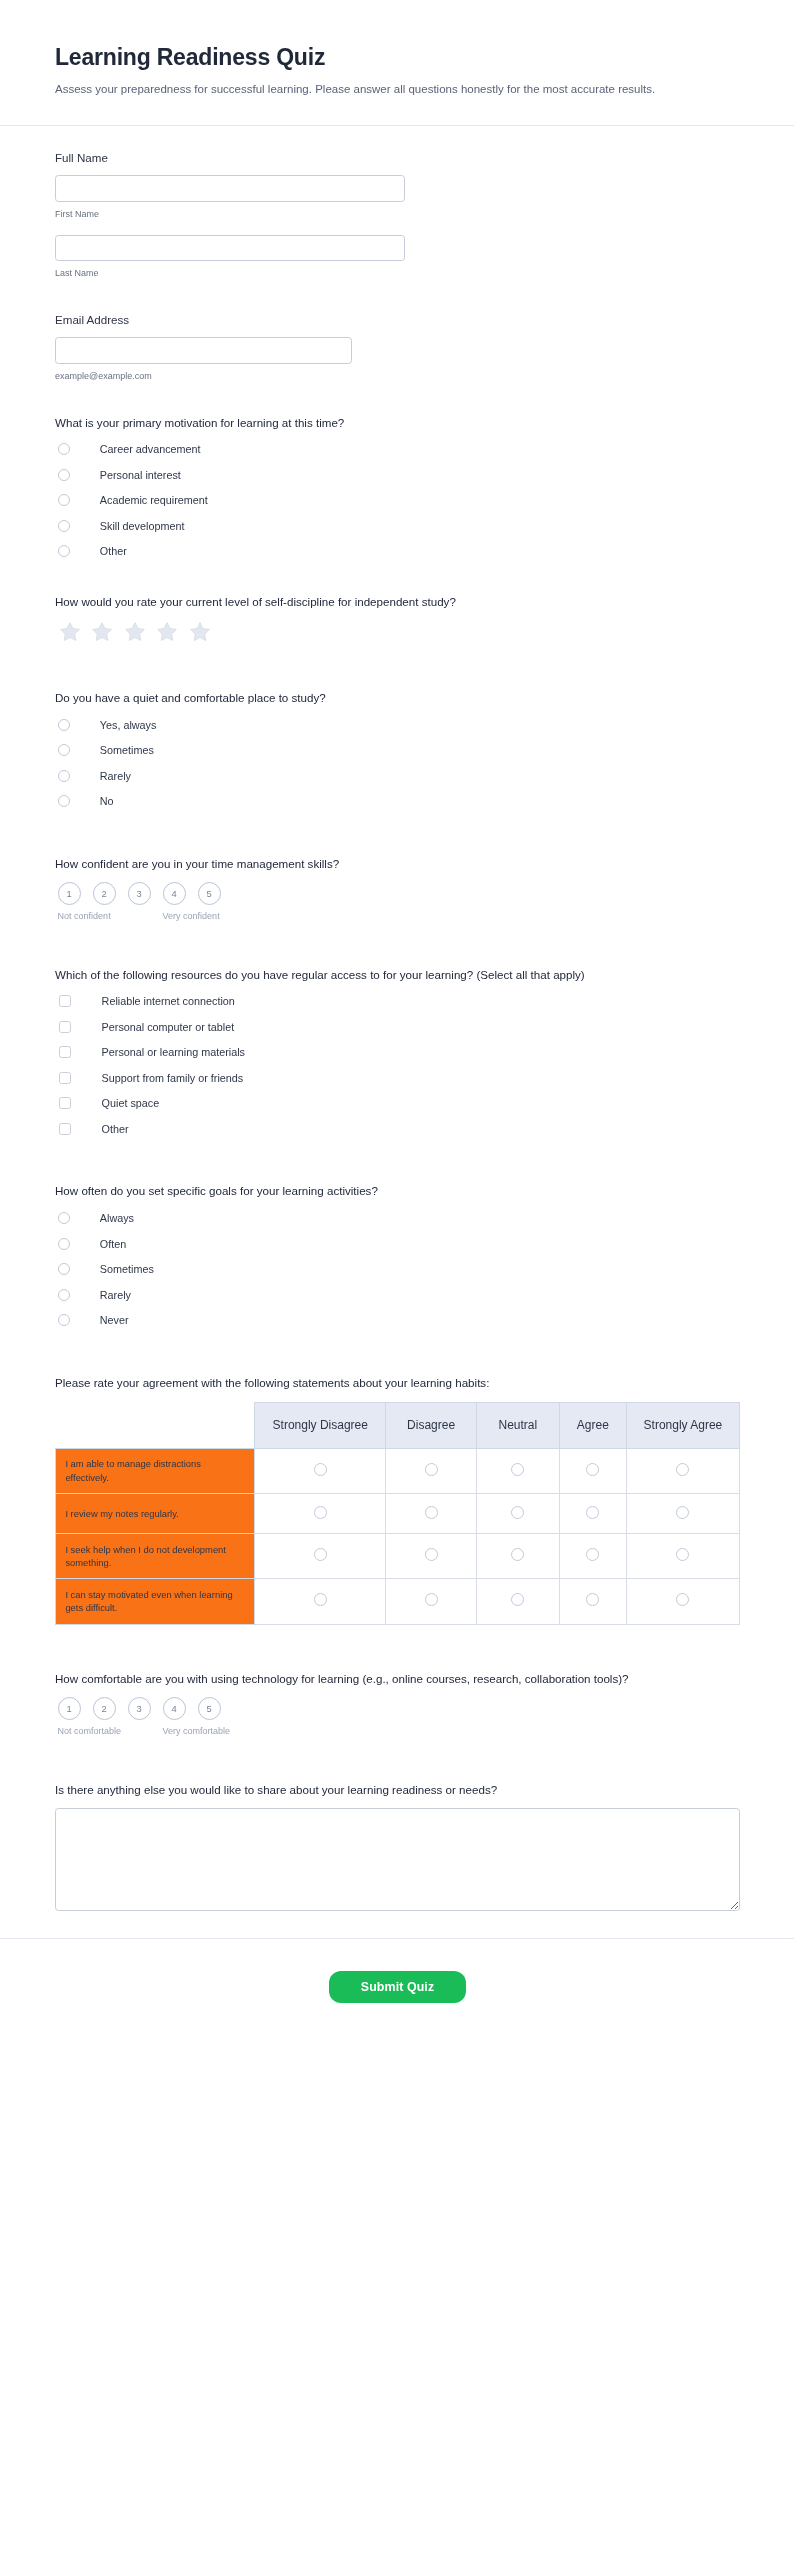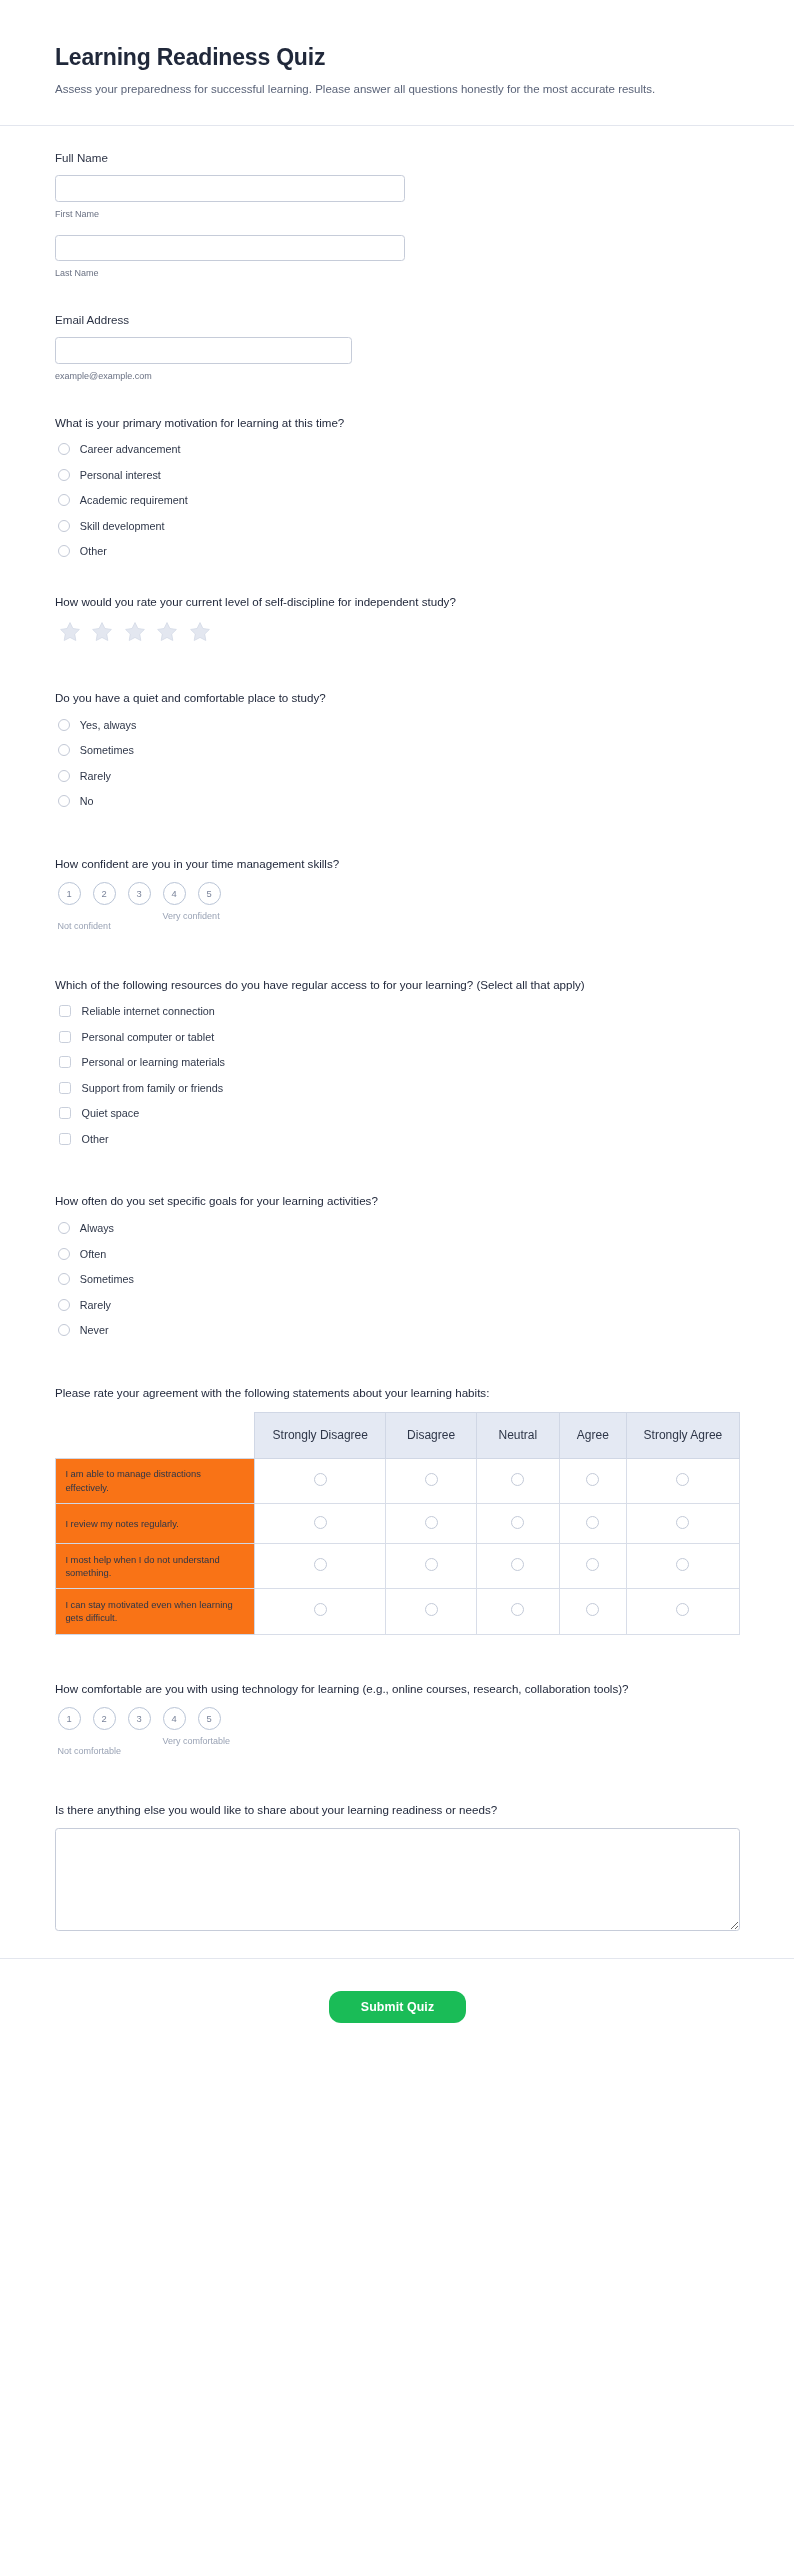--- a/index.html
+++ b/index.html
@@ -108,7 +108,7 @@
     color: #2f3749;
     line-height: 1.3;
   }
-  .opt-gap-lg .opt-row { margin-bottom: 8.5px; }
+  .opt-gap-lg .opt-row { margin-bottom: 8.5px; gap: 20px; }
 
   
   .stars { display:flex; gap: 8.5px; margin-top: 3.4px; padding-left: 2.6px; }

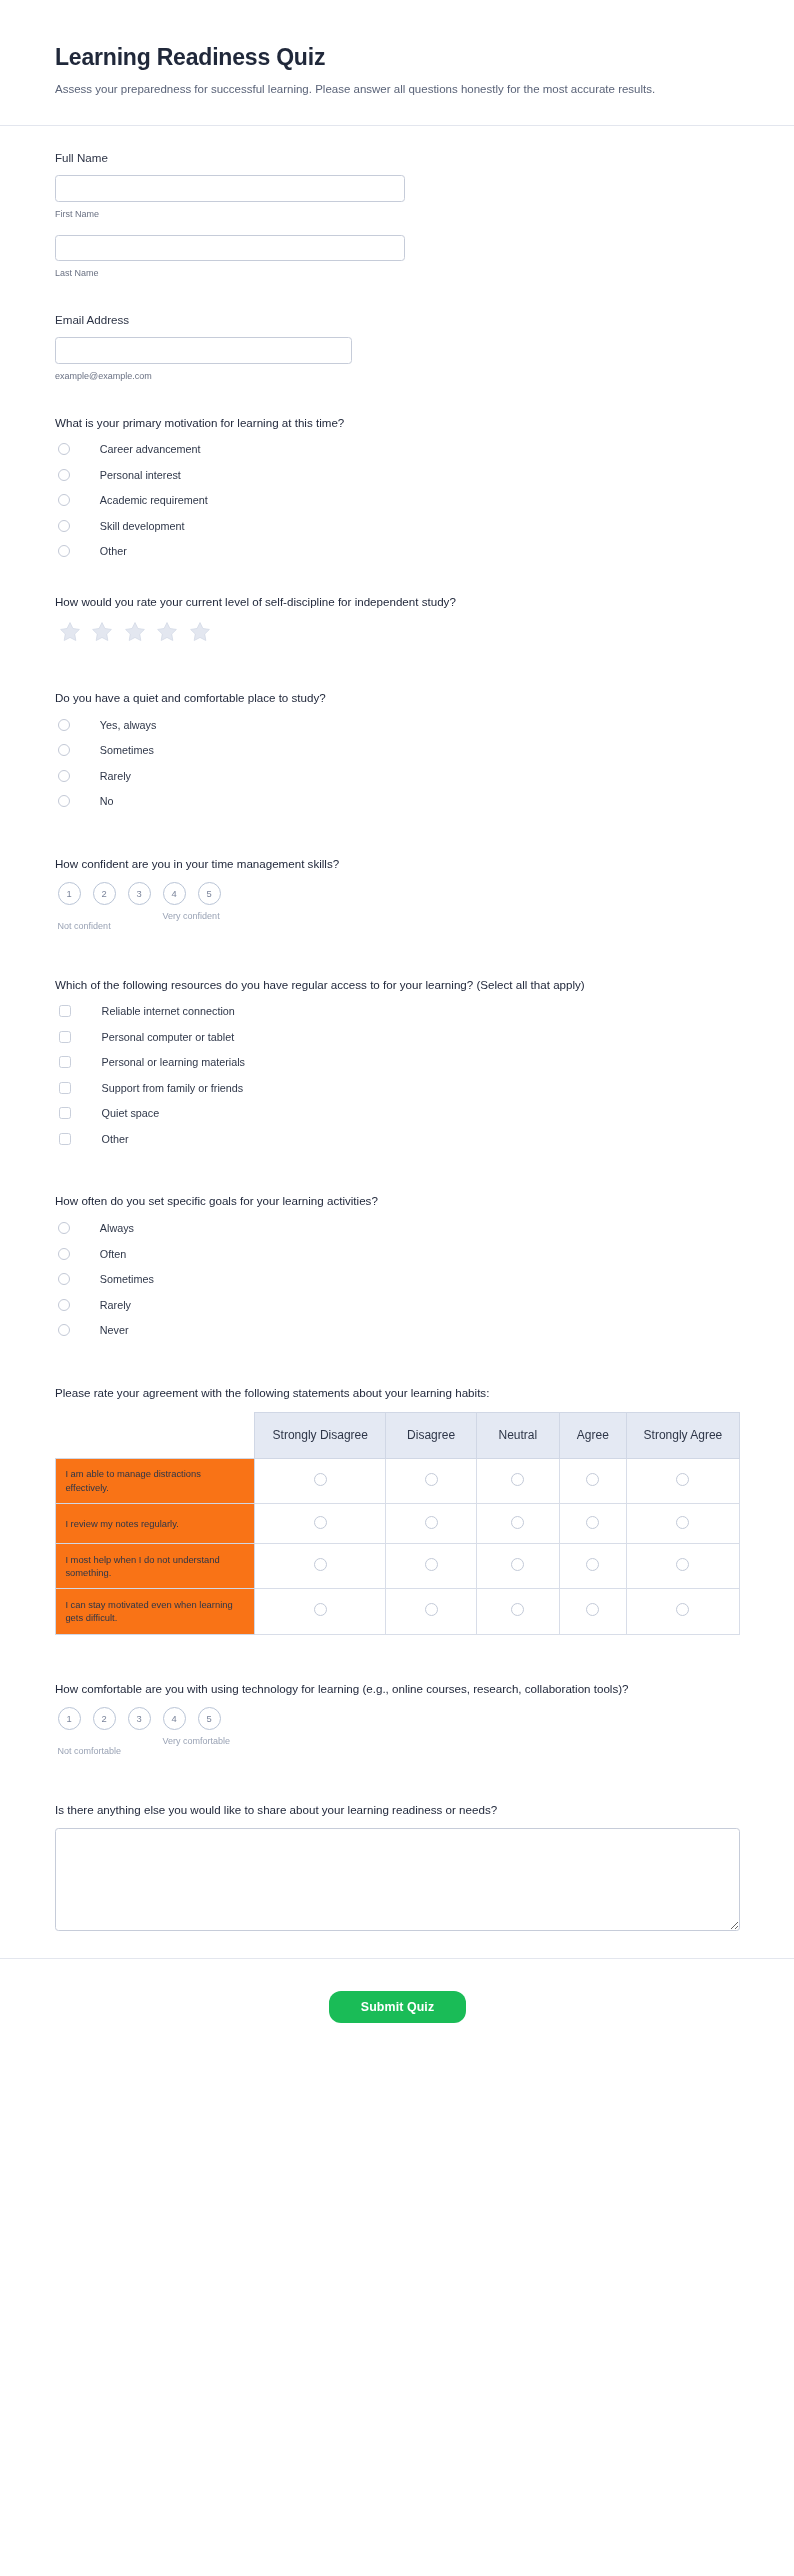--- a/index.html
+++ b/index.html
@@ -138,7 +138,7 @@
     font-size: 9px;
     color: #9aa3b5;
   }
-  .scale-end-left { width: 105px; margin-top: 10px; }
+  .scale-end-left { width: 105px; }
   .scale-end-right { }
 
   

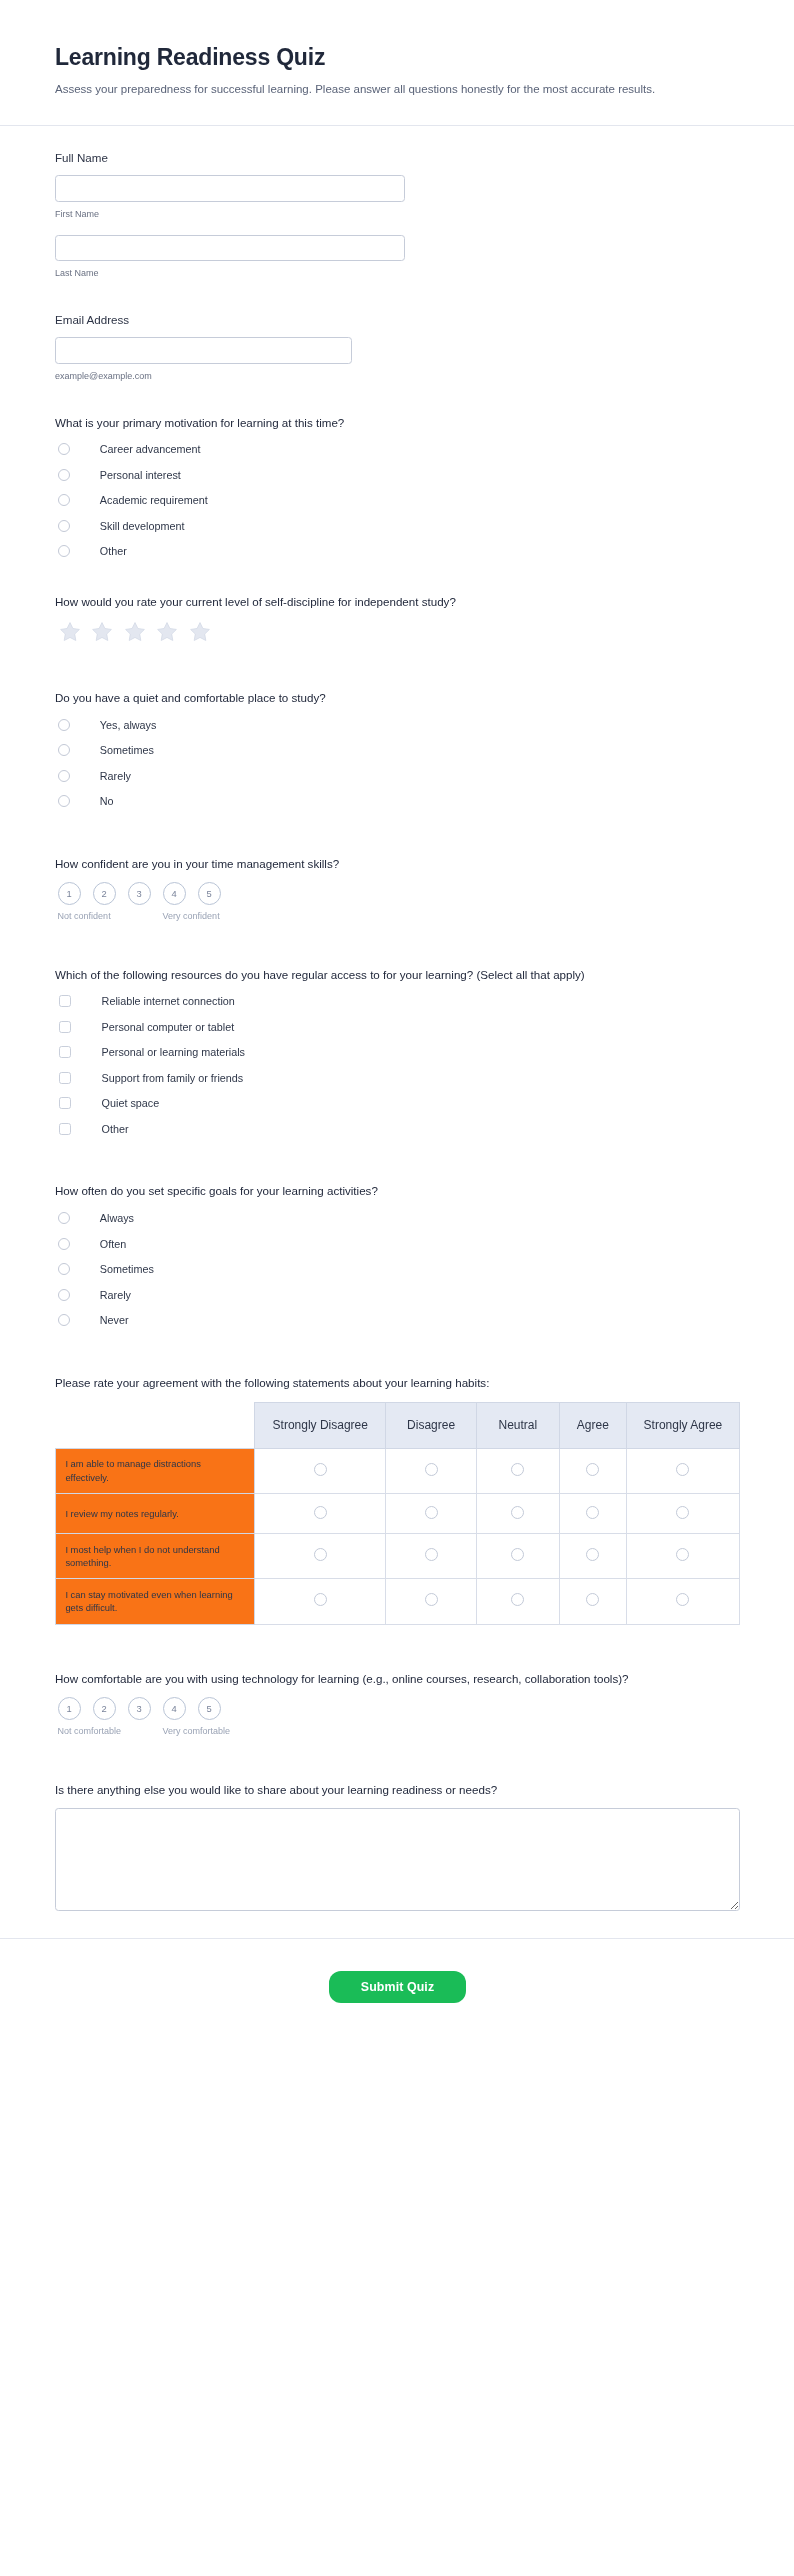--- a/index.html
+++ b/index.html
@@ -480,7 +480,7 @@
               <td class="cell"><span class="m-radio"></span></td>
             </tr>
             <tr>
-              <td class="stmt">I most help when I do not understand something.</td>
+              <td class="stmt">I seek help when I do not development something.</td>
               <td class="cell"><span class="m-radio"></span></td>
               <td class="cell"><span class="m-radio"></span></td>
               <td class="cell"><span class="m-radio"></span></td>

